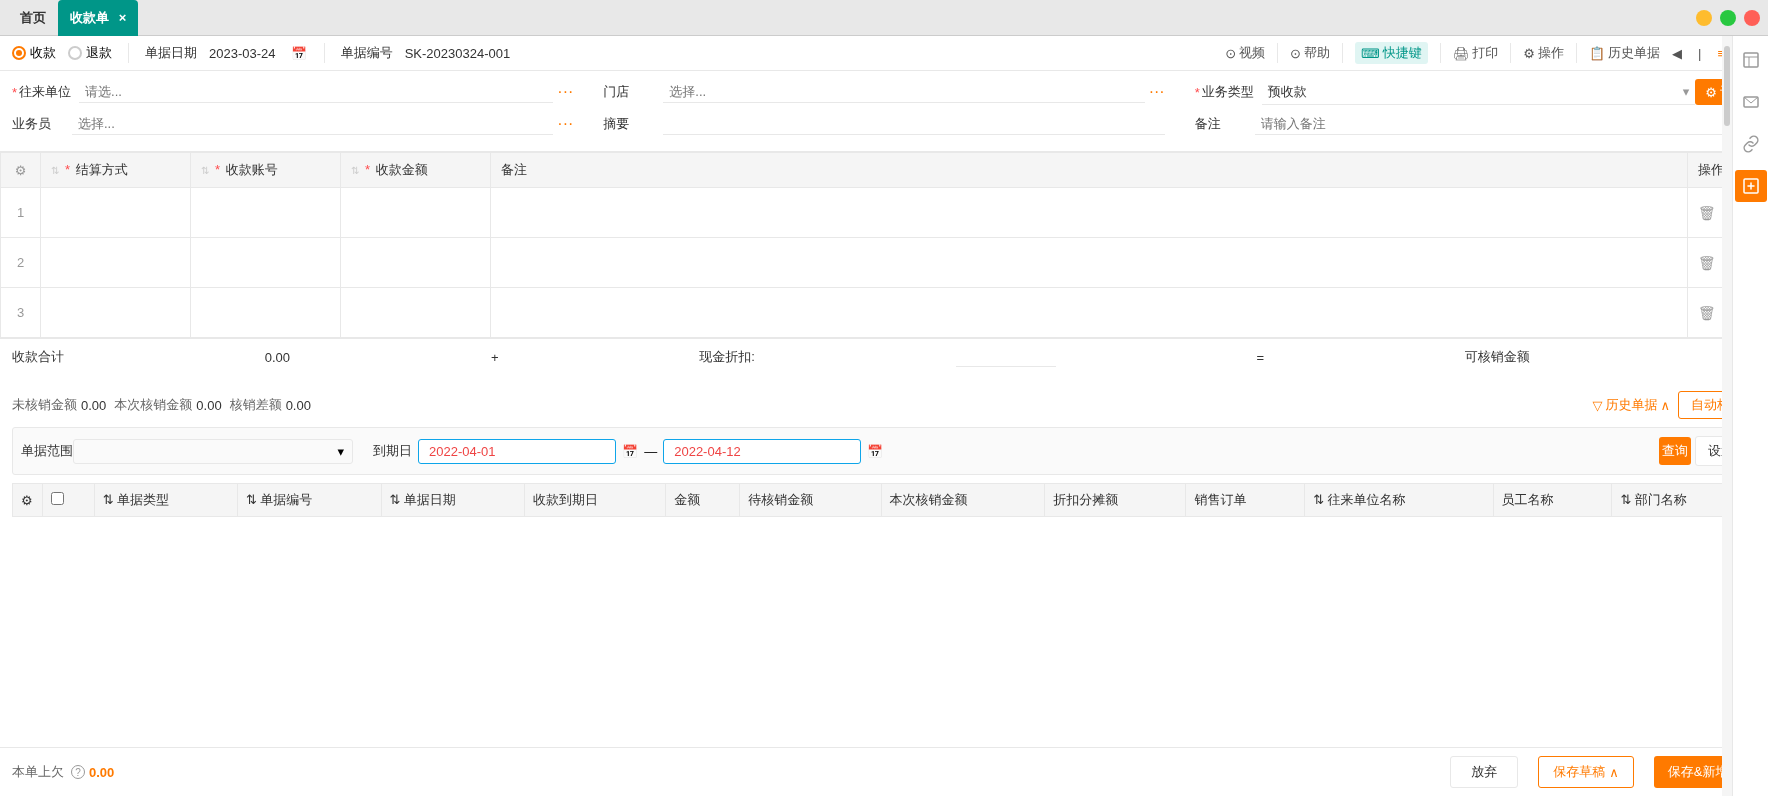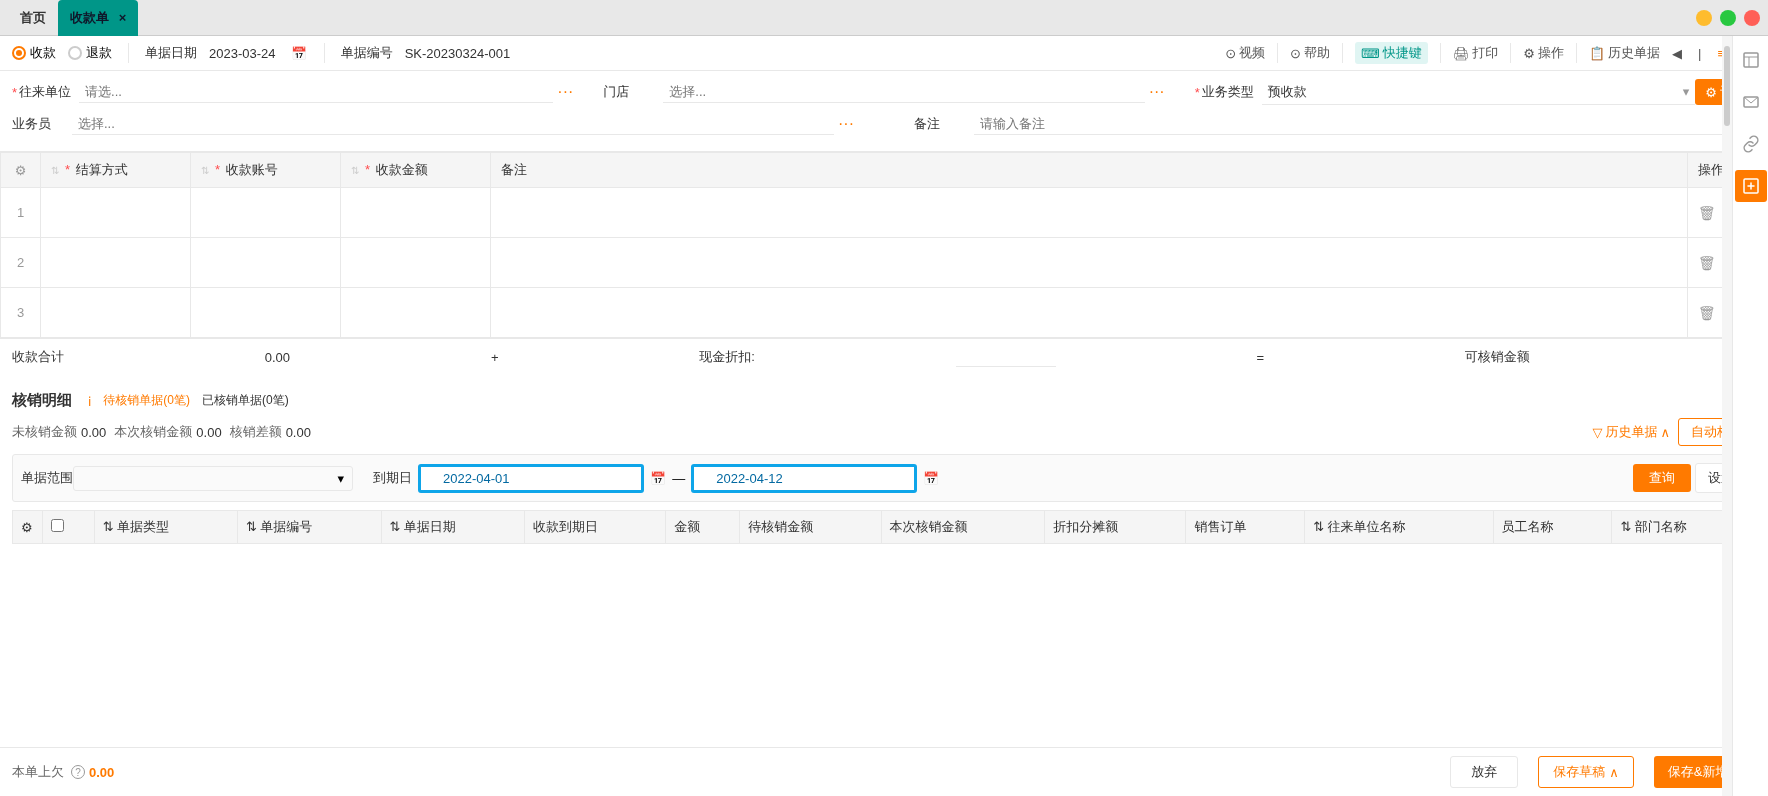--- a/index.html
+++ b/index.html
@@ -8,7 +8,7 @@
     
     .tab-bar { display: flex; align-items: center; background: #e8e8e8; height: 36px; padding: 0 8px; border-bottom: 1px solid #ccc; font-weight: bold; }
     .tab-item { padding: 0 12px; height: 36px; line-height: 36px; cursor: pointer; color: #333; }
-    .tab-item.active { background: #009688; color: #0f172a; border-radius: 4px 4px 0 0; }
+    .tab-item.active { background: #009688; color: #ffffff; border-radius: 4px 4px 0 0; }
     .tab-close { margin-left: 6px; cursor: pointer; }
     .window-controls { margin-left: auto; display: flex; gap: 8px; }
     .win-btn { width: 16px; height: 16px; border-radius: 50%; cursor: pointer; border: none; }

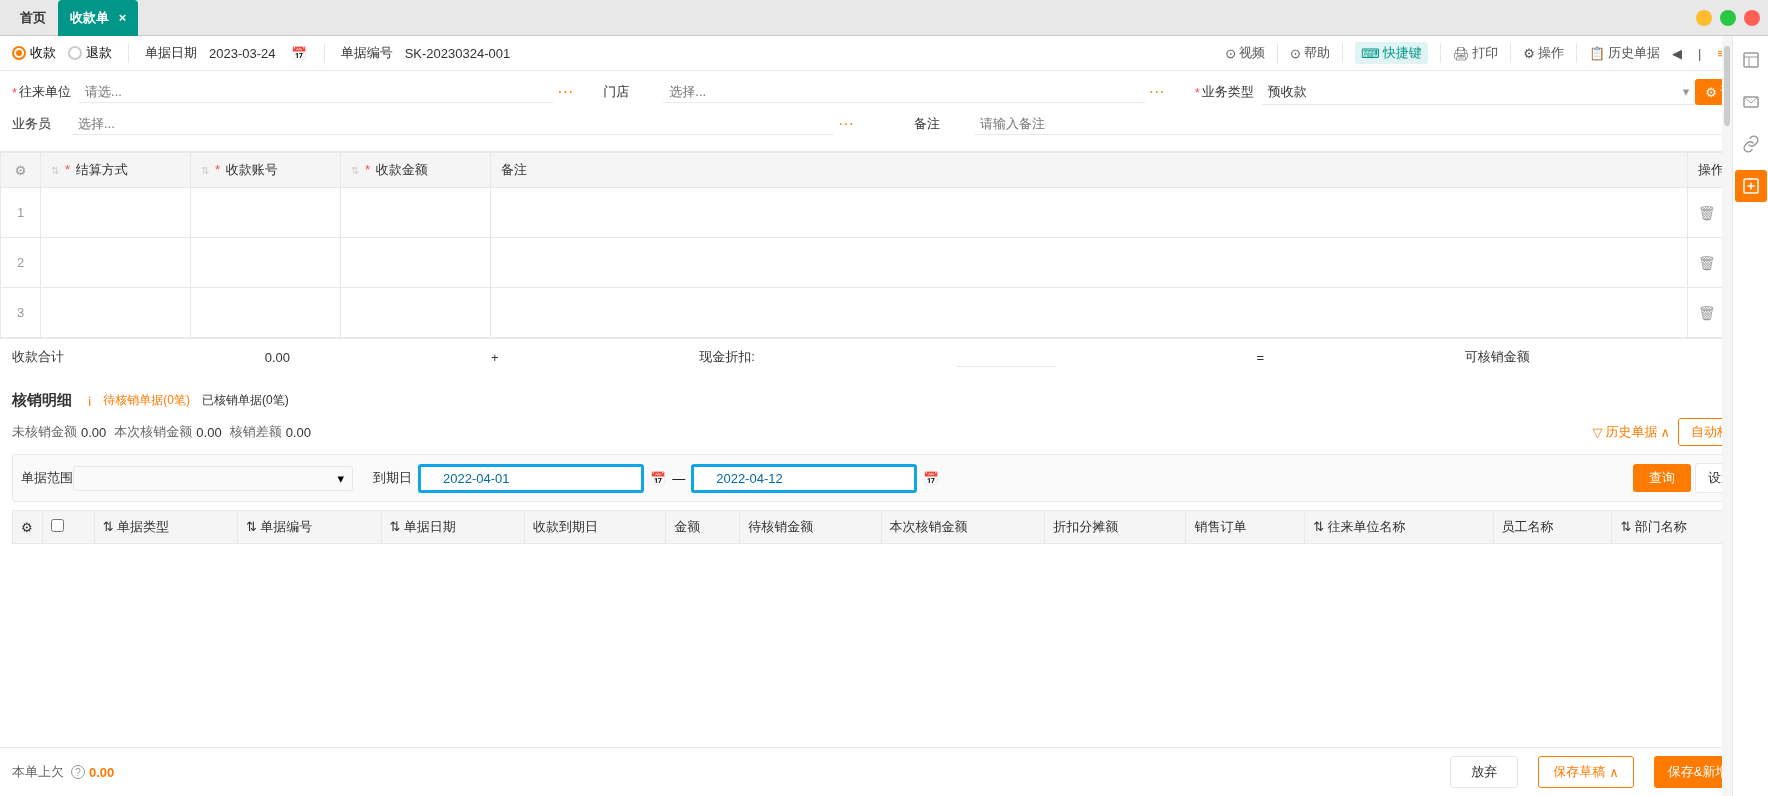--- a/index.html
+++ b/index.html
@@ -233,6 +233,10 @@
       </div>
       <div class="field-sep"></div>
 
+      <div class="form-field" style="flex:2;">
+        <span class="form-label">摘要</span>
+        <input class="form-input" type="text" style="">
+      </div>
       <div class="field-sep"></div>
 
       <div class="form-field" style="flex:2;">

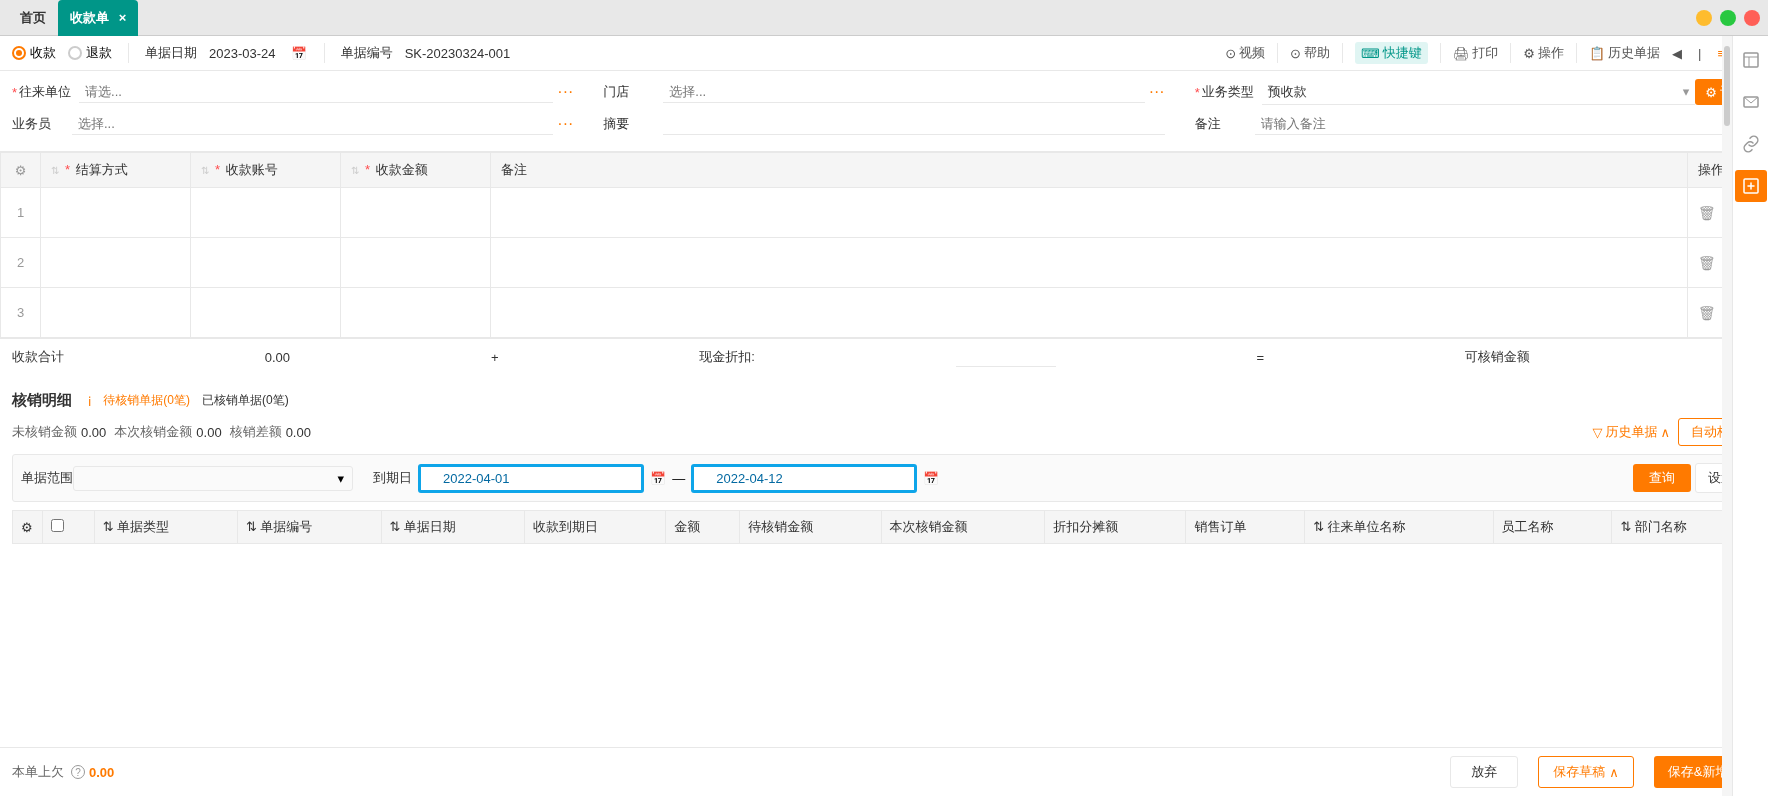--- a/index.html
+++ b/index.html
@@ -332,12 +332,6 @@
   </div>
 
   <div class="verify-section">
-    <div class="verify-header">
-      <span class="verify-title">核销明细</span>
-      <span class="info-icon">ℹ</span>
-      <span class="tab-link">待核销单据(0笔)</span>
-      <span class="tab-link-inactive">已核销单据(0笔)</span>
-    </div>
 
     <div class="verify-stats">
       <div class="stat-item">

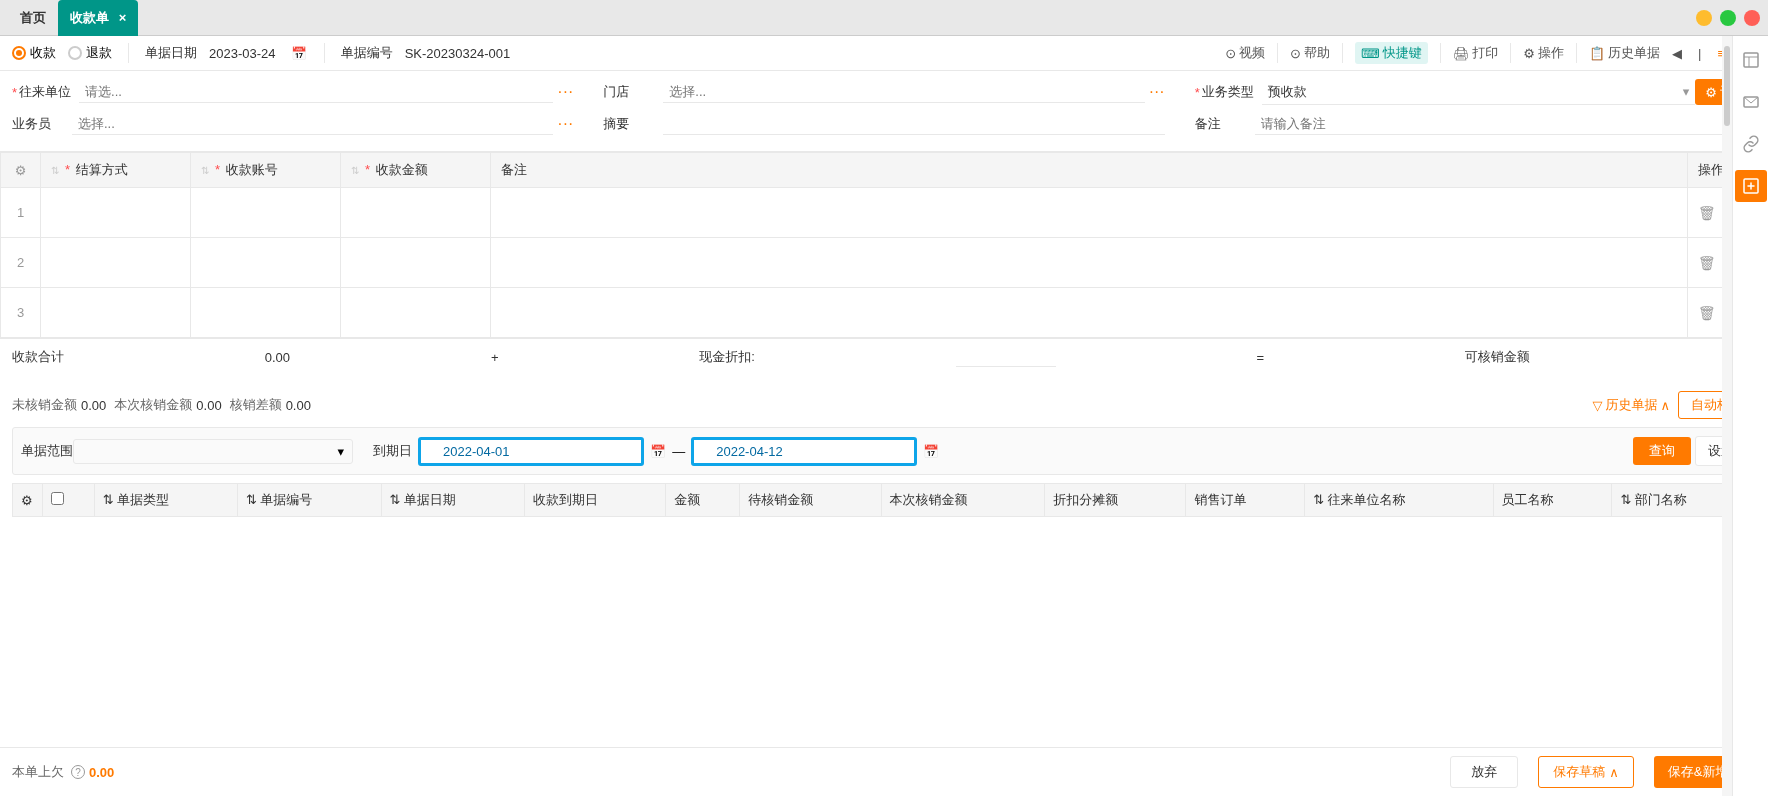--- a/index.html
+++ b/index.html
@@ -88,7 +88,7 @@
     .filter-select { flex: 0 0 280px; border: 1px solid #e8e8e8; padding: 4px 8px; border-radius: 3px; display: flex; align-items: center; }
     .filter-select-text { flex: 1; color: #999; }
     .filter-date-group { display: flex; align-items: center; gap: 6px; margin-left: 20px; }
-    .filter-date-input { border: 3px solid #0ea5e9; padding: 4px 22px; border-radius: 3px; color: #0369a1; }
+    .filter-date-input { border: 1px solid #0ea5e9; padding: 4px 10px; border-radius: 3px; color: #ef4444; }
     .query-btn { background: #ff7a00; color: #fff; border: none; padding: 5px 16px; border-radius: 3px; cursor: pointer; margin-left: auto; }
     .set-btn { background: #fff; border: 1px solid #e8e8e8; color: #333; padding: 5px 12px; border-radius: 3px; cursor: pointer; margin-left: 4px; }
 

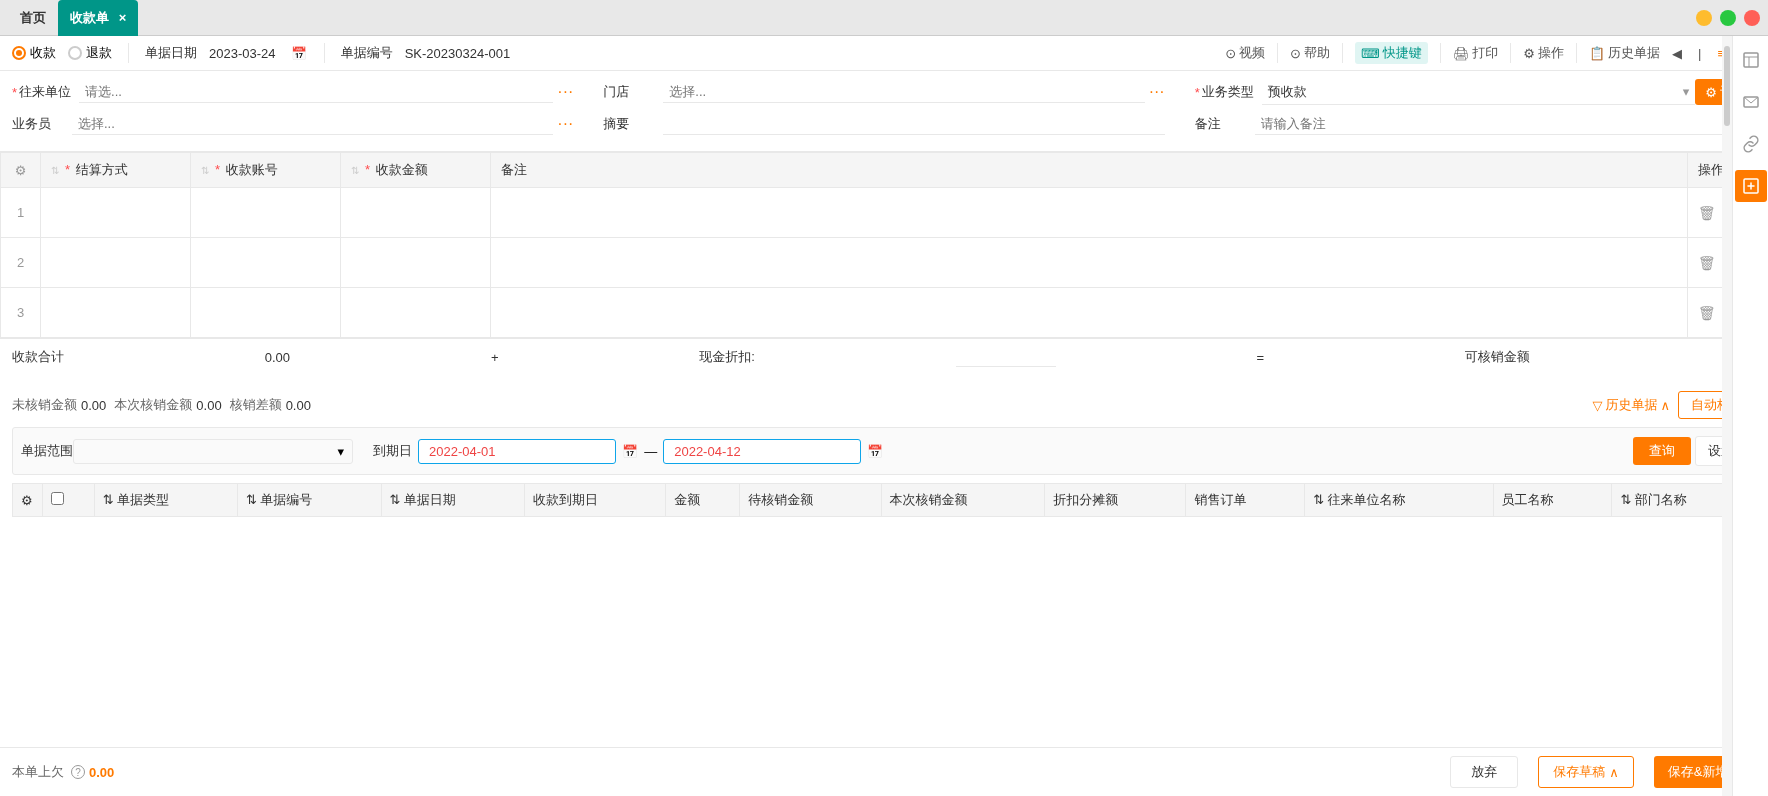--- a/index.html
+++ b/index.html
@@ -89,7 +89,7 @@
     .filter-select-text { flex: 1; color: #999; }
     .filter-date-group { display: flex; align-items: center; gap: 6px; margin-left: 20px; }
     .filter-date-input { border: 1px solid #0ea5e9; padding: 4px 10px; border-radius: 3px; color: #ef4444; }
-    .query-btn { background: #ff7a00; color: #fff; border: none; padding: 5px 16px; border-radius: 3px; cursor: pointer; margin-left: auto; }
+    .query-btn { background: #ff7a00; color: #fff; border: none; padding: 5px 3px; border-radius: 3px; cursor: pointer; margin-left: auto; }
     .set-btn { background: #fff; border: 1px solid #e8e8e8; color: #333; padding: 5px 12px; border-radius: 3px; cursor: pointer; margin-left: 4px; }
 
     

